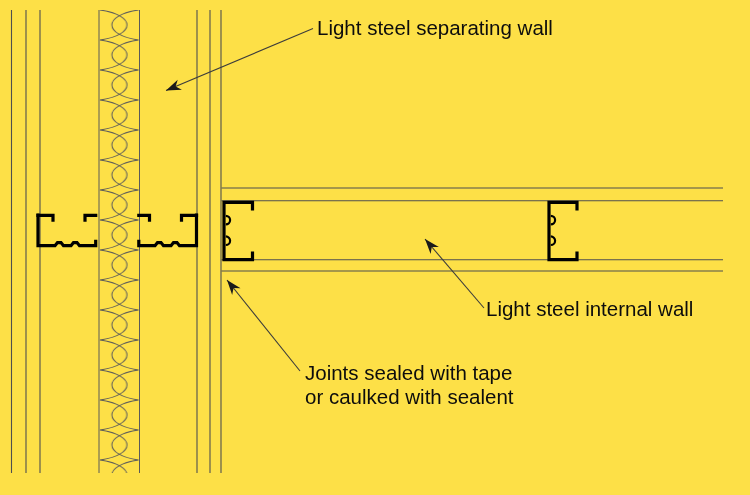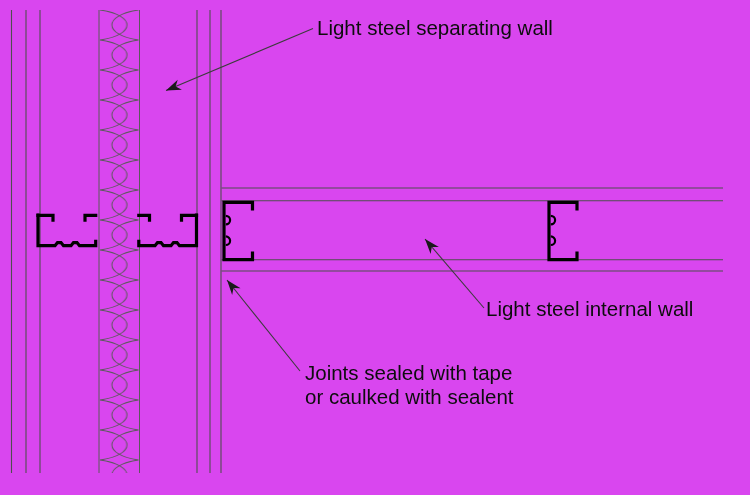--- a/index.html
+++ b/index.html
@@ -12,7 +12,7 @@
     position: relative;
     width: 750px;
     height: 495px;
-    background: #d946ef;
+    background: #fde047;
     overflow: hidden;
   }
   svg { display: block; }

